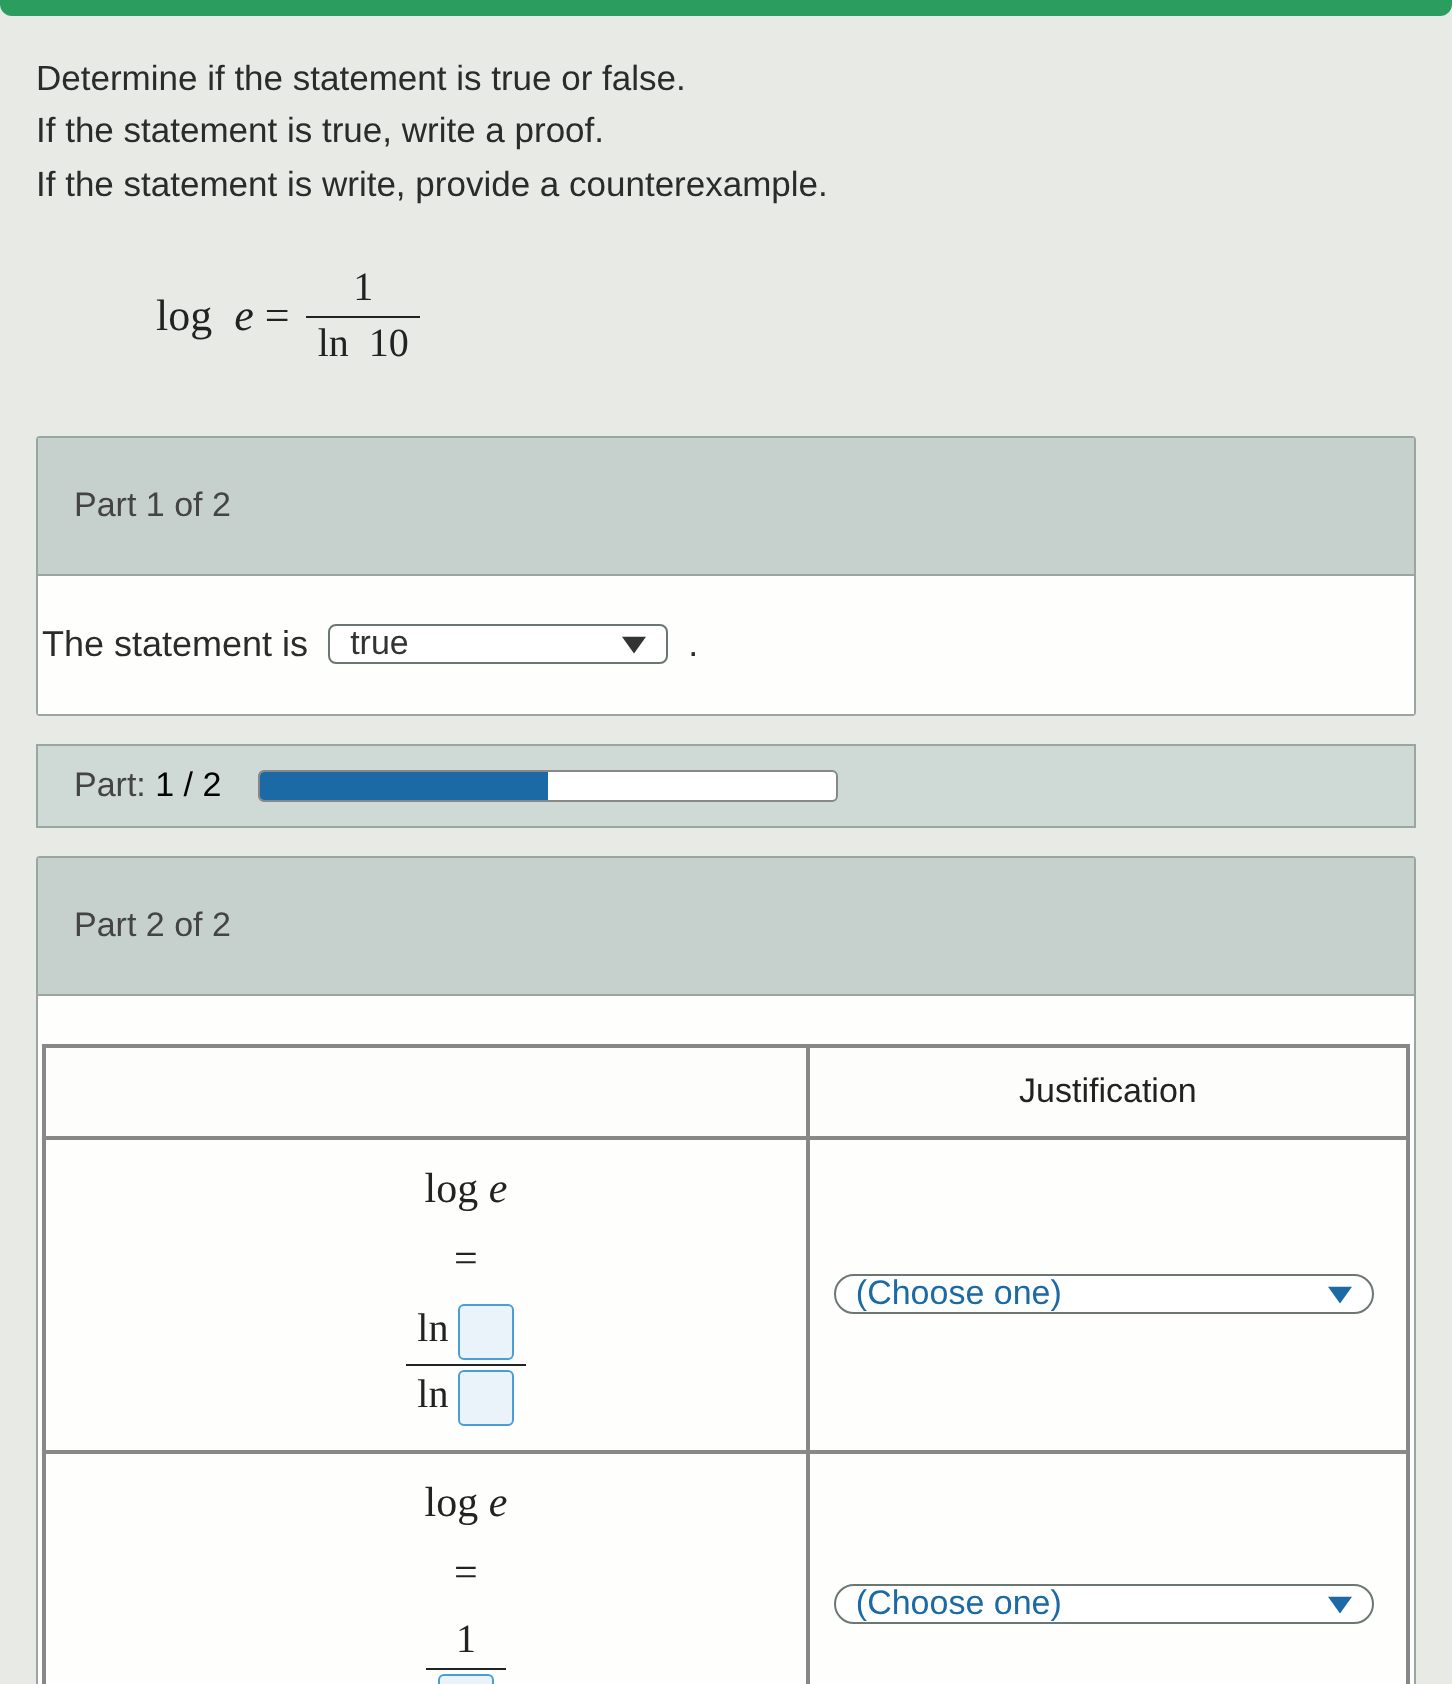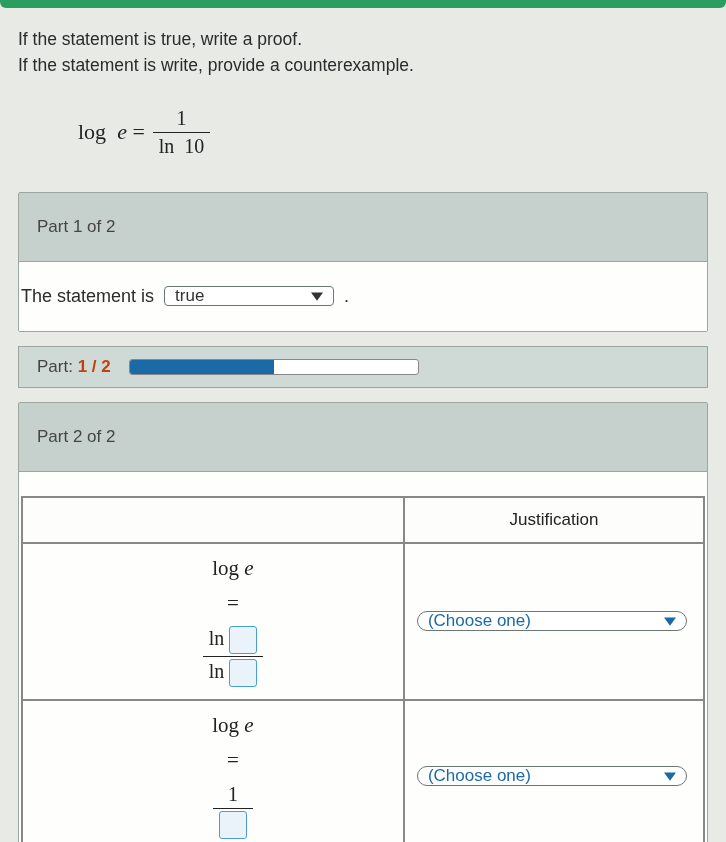--- a/index.html
+++ b/index.html
@@ -158,6 +158,7 @@
 <div class="container">
 
   <div class="instructions">
+    <div>Determine if the statement is true or false.</div>
     <div>If the statement is true, write a proof.</div>
     <div>If the statement is write, provide a counterexample.</div>
   </div>

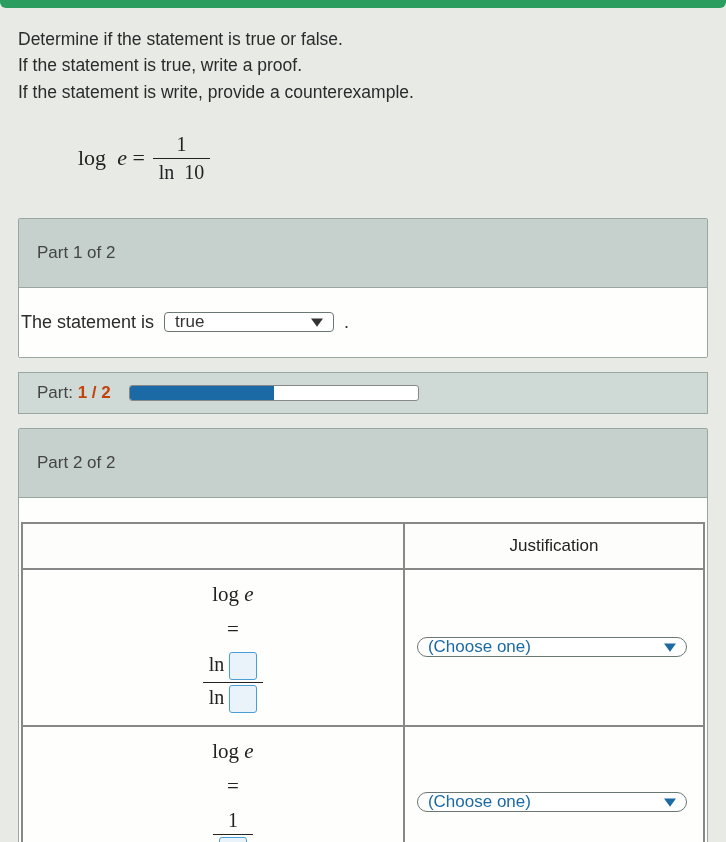--- a/index.html
+++ b/index.html
@@ -96,7 +96,7 @@
       font-size: 17px;
       color: #444;
     }
-    .progress-row b { font-weight: 700; color: #c2410c; }
+    .progress-row b { font-weight: 400; color: #000000; }
     .progress-bar {
       width: 290px;
       height: 16px;

